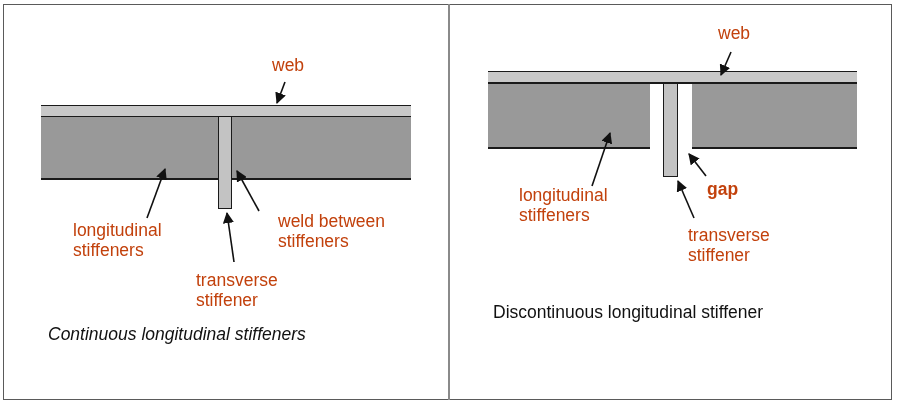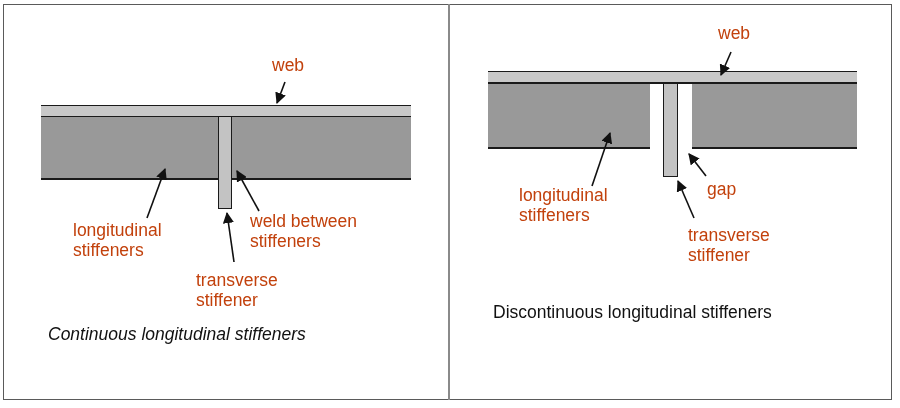--- a/index.html
+++ b/index.html
@@ -67,7 +67,7 @@
   <div class="lbl" style="left:718px;top:23px;">web</div>
   <div class="lbl" style="left:519px;top:185px;">longitudinal
 stiffeners</div>
-  <div class="lbl" style="left:707px;top:179px;">gap</div>
+  <div class="lbl" style="left:707px;top:179px;font-weight:bold;">gap</div>
   <div class="lbl" style="left:688px;top:225px;">transverse
 stiffener</div>
   <div class="caption" style="left:493px;top:302px;">Discontinuous longitudinal stiffeners</div>

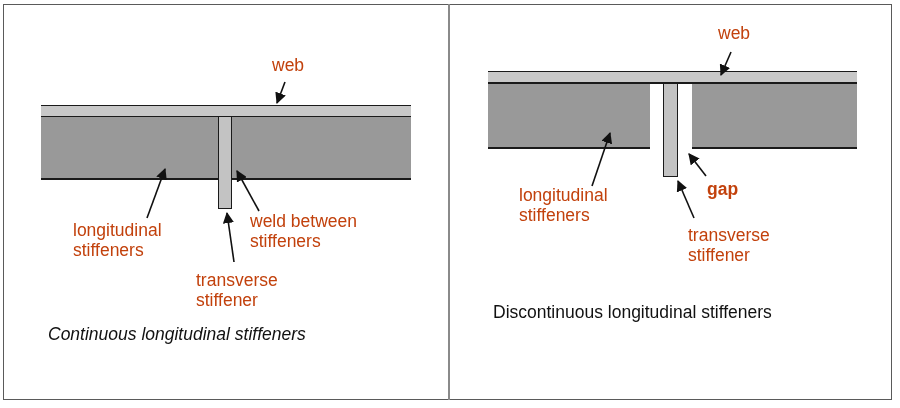--- a/index.html
+++ b/index.html
@@ -53,7 +53,7 @@
   <div class="lbl" style="left:272px;top:55px;">web</div>
   <div class="lbl" style="left:73px;top:220px;">longitudinal
 stiffeners</div>
-  <div class="lbl" style="left:250px;top:211px;">weld between
+  <div class="lbl" style="left:278px;top:211px;">weld between
 stiffeners</div>
   <div class="lbl" style="left:196px;top:270px;">transverse
 stiffener</div>

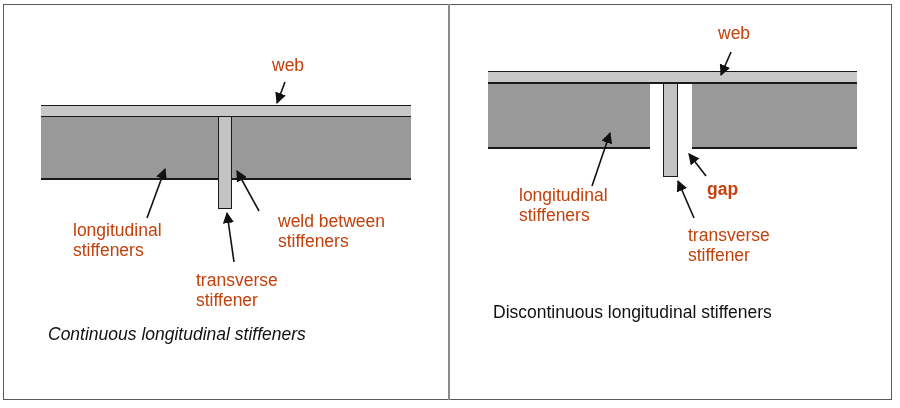--- a/index.html
+++ b/index.html
@@ -70,7 +70,7 @@
   <div class="lbl" style="left:707px;top:179px;font-weight:bold;">gap</div>
   <div class="lbl" style="left:688px;top:225px;">transverse
 stiffener</div>
-  <div class="caption" style="left:493px;top:302px;">Discontinuous longitudinal stiffeners</div>
+  <div class="caption" style="left:493px;top:302px;">Discontinuous longitudinal stiffener</div>
 
   <svg class="overlay" viewBox="0 0 900 408" xmlns="http://www.w3.org/2000/svg">
     <defs>

